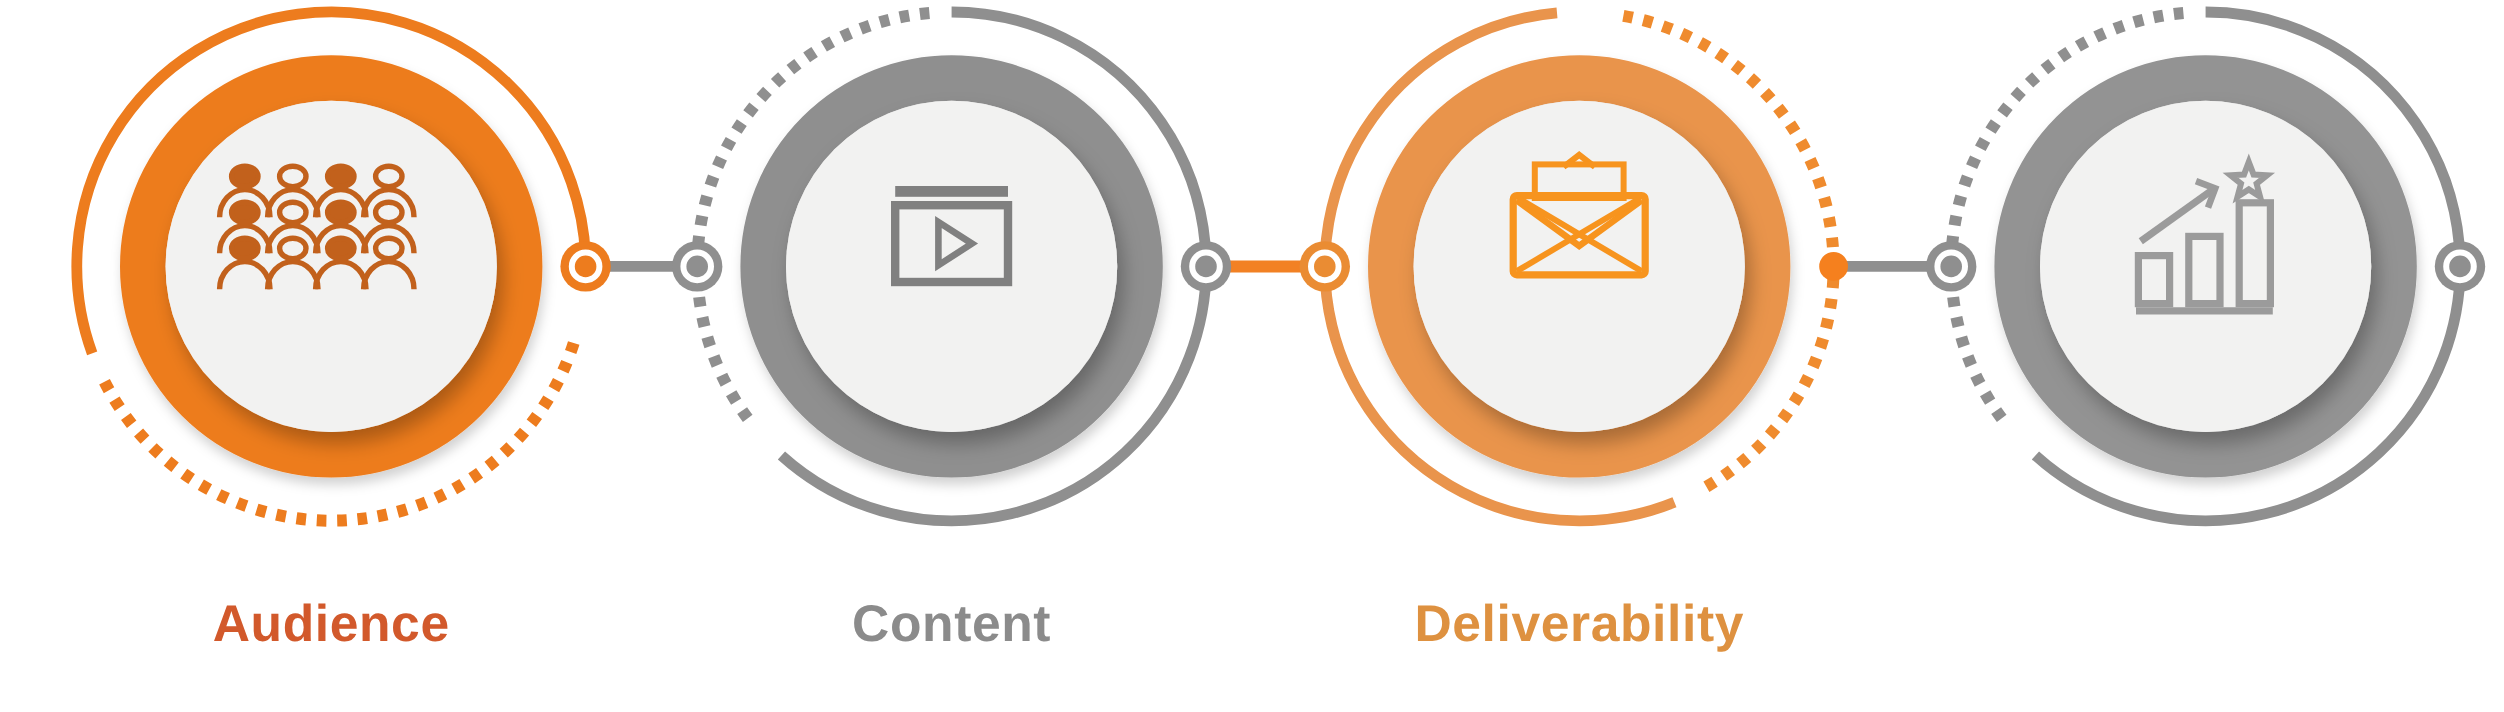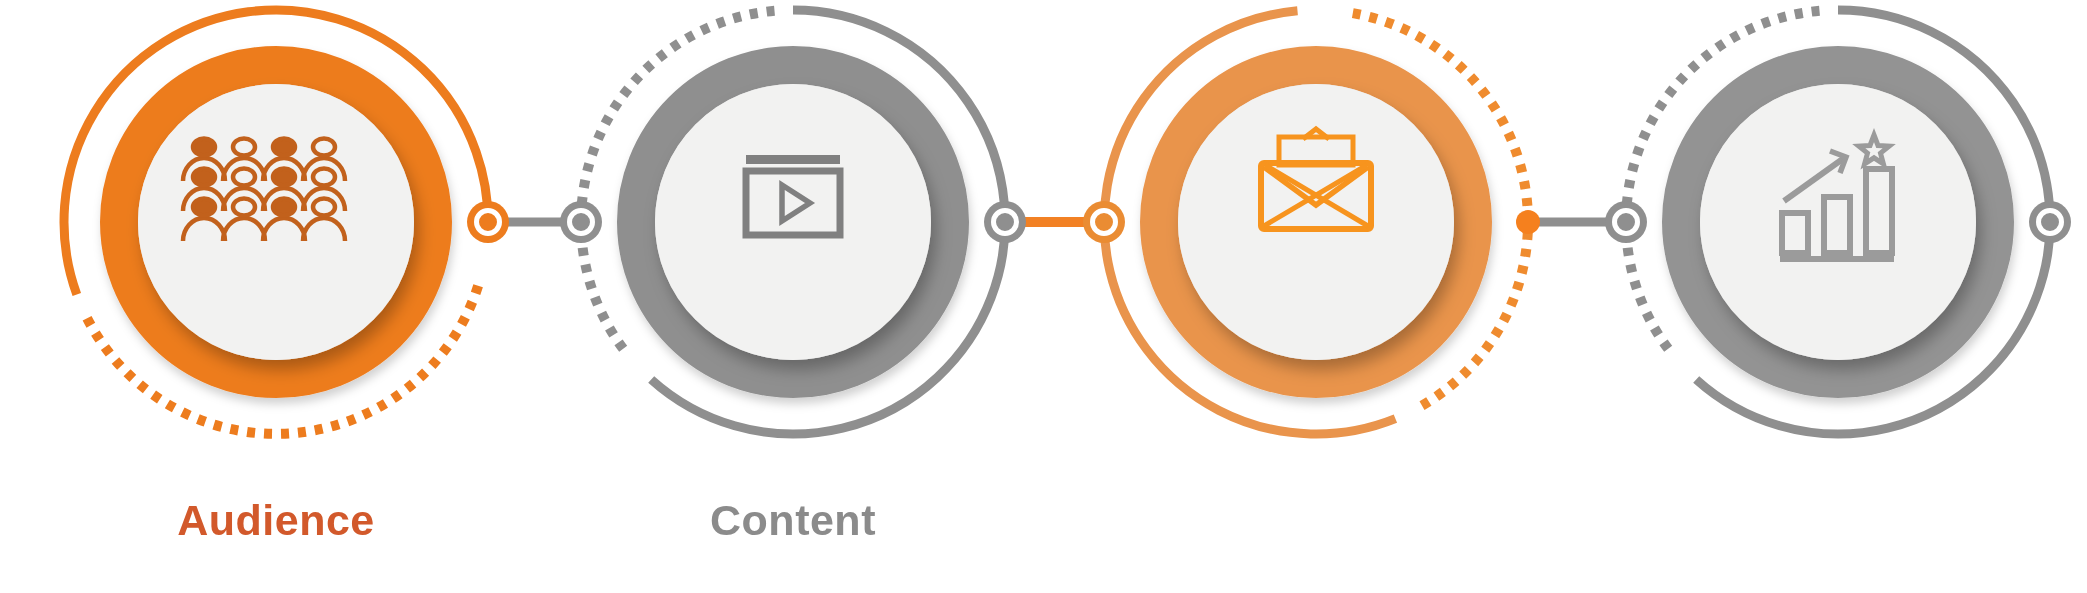--- a/index.html
+++ b/index.html
@@ -158,6 +158,7 @@
 
   <div class="node-label label-audience">Audience</div>
   <div class="node-label label-content">Content</div>
+  <div class="node-label label-deliverability">Deliverability</div>
 
 </div>
 

